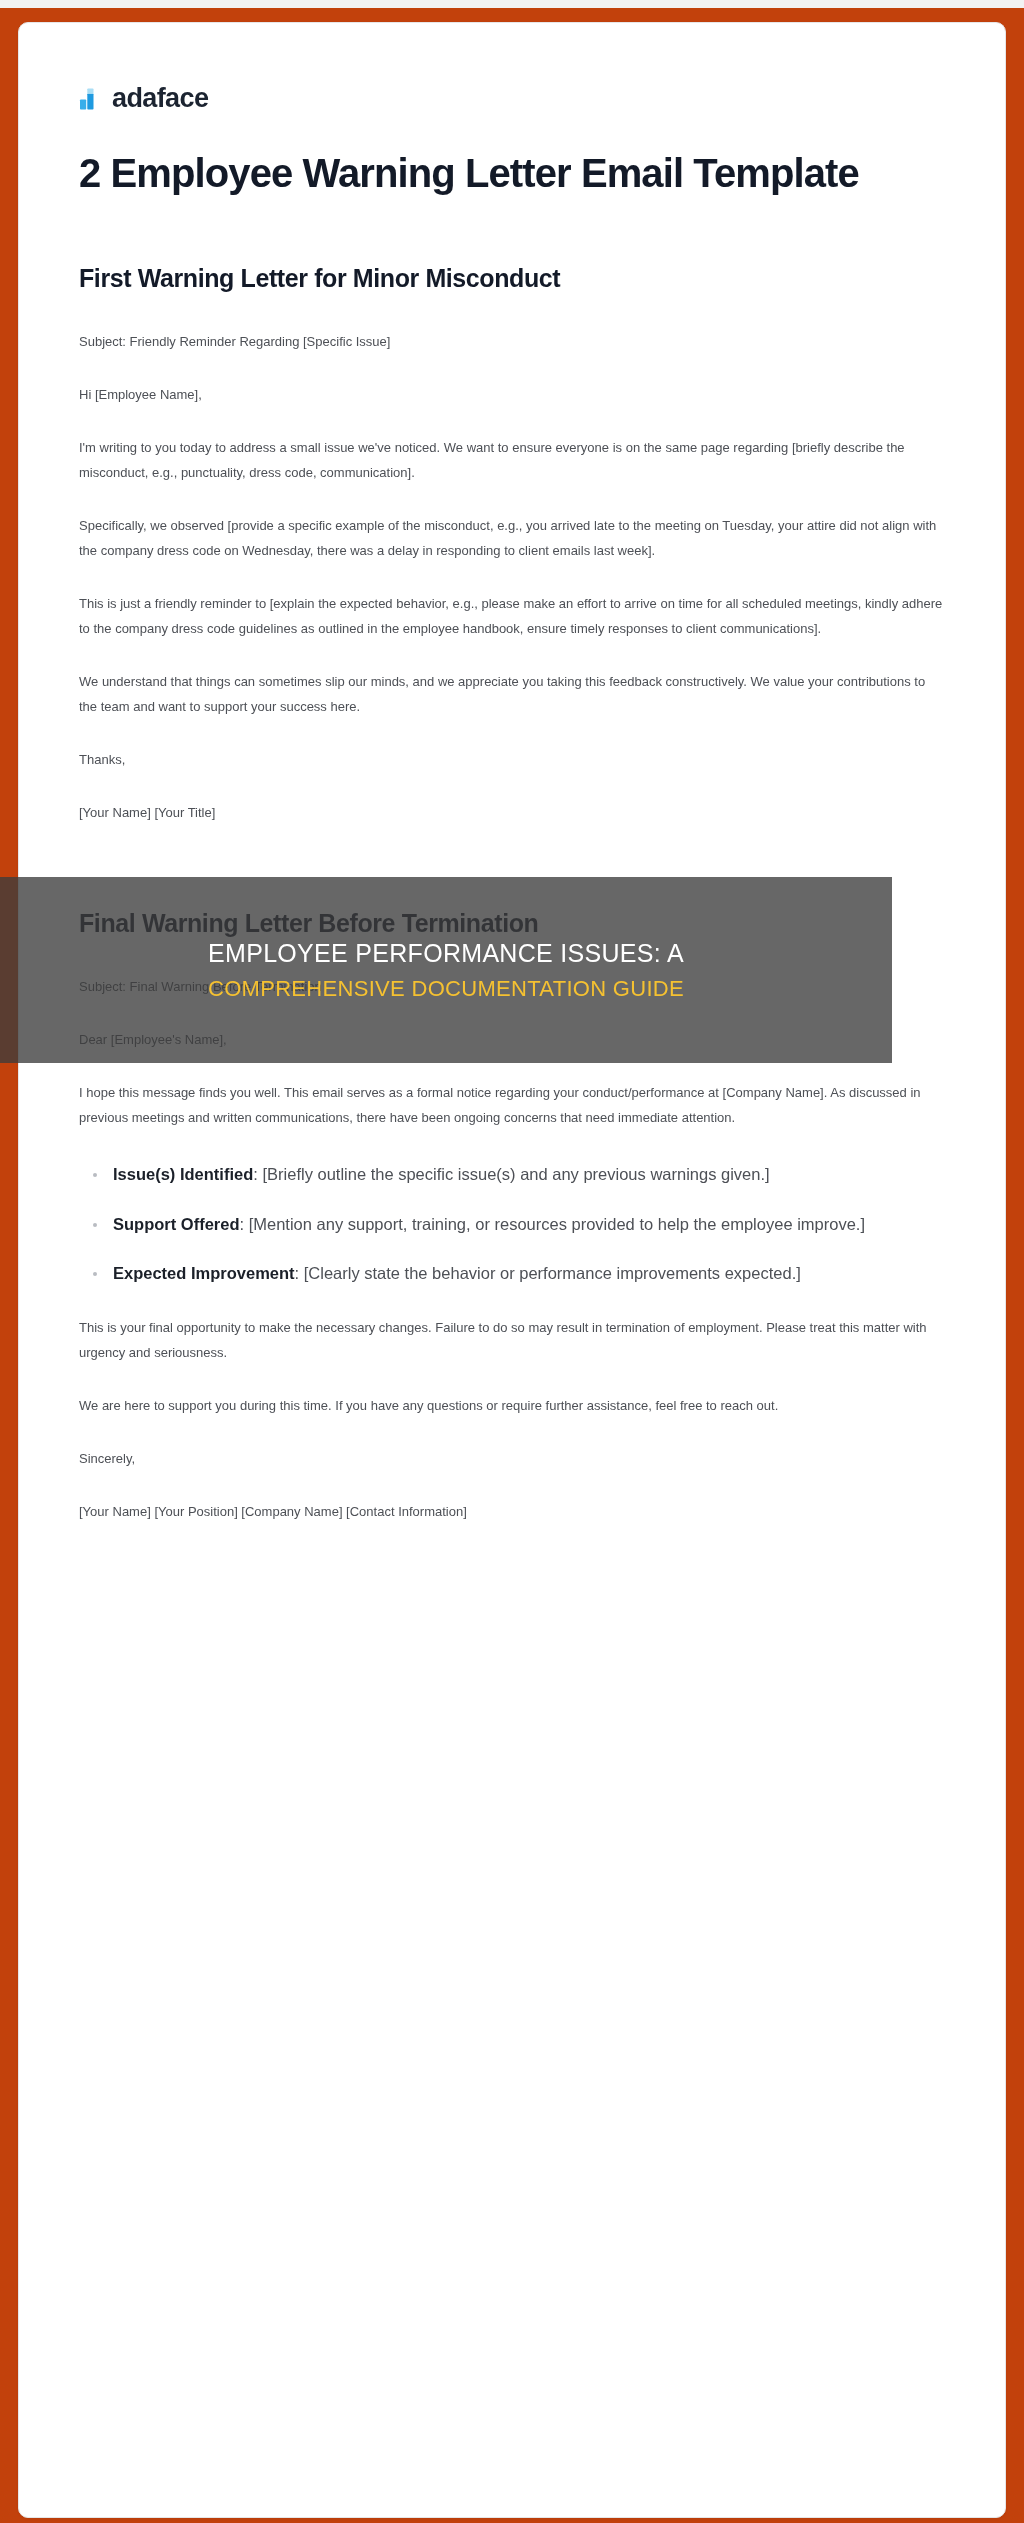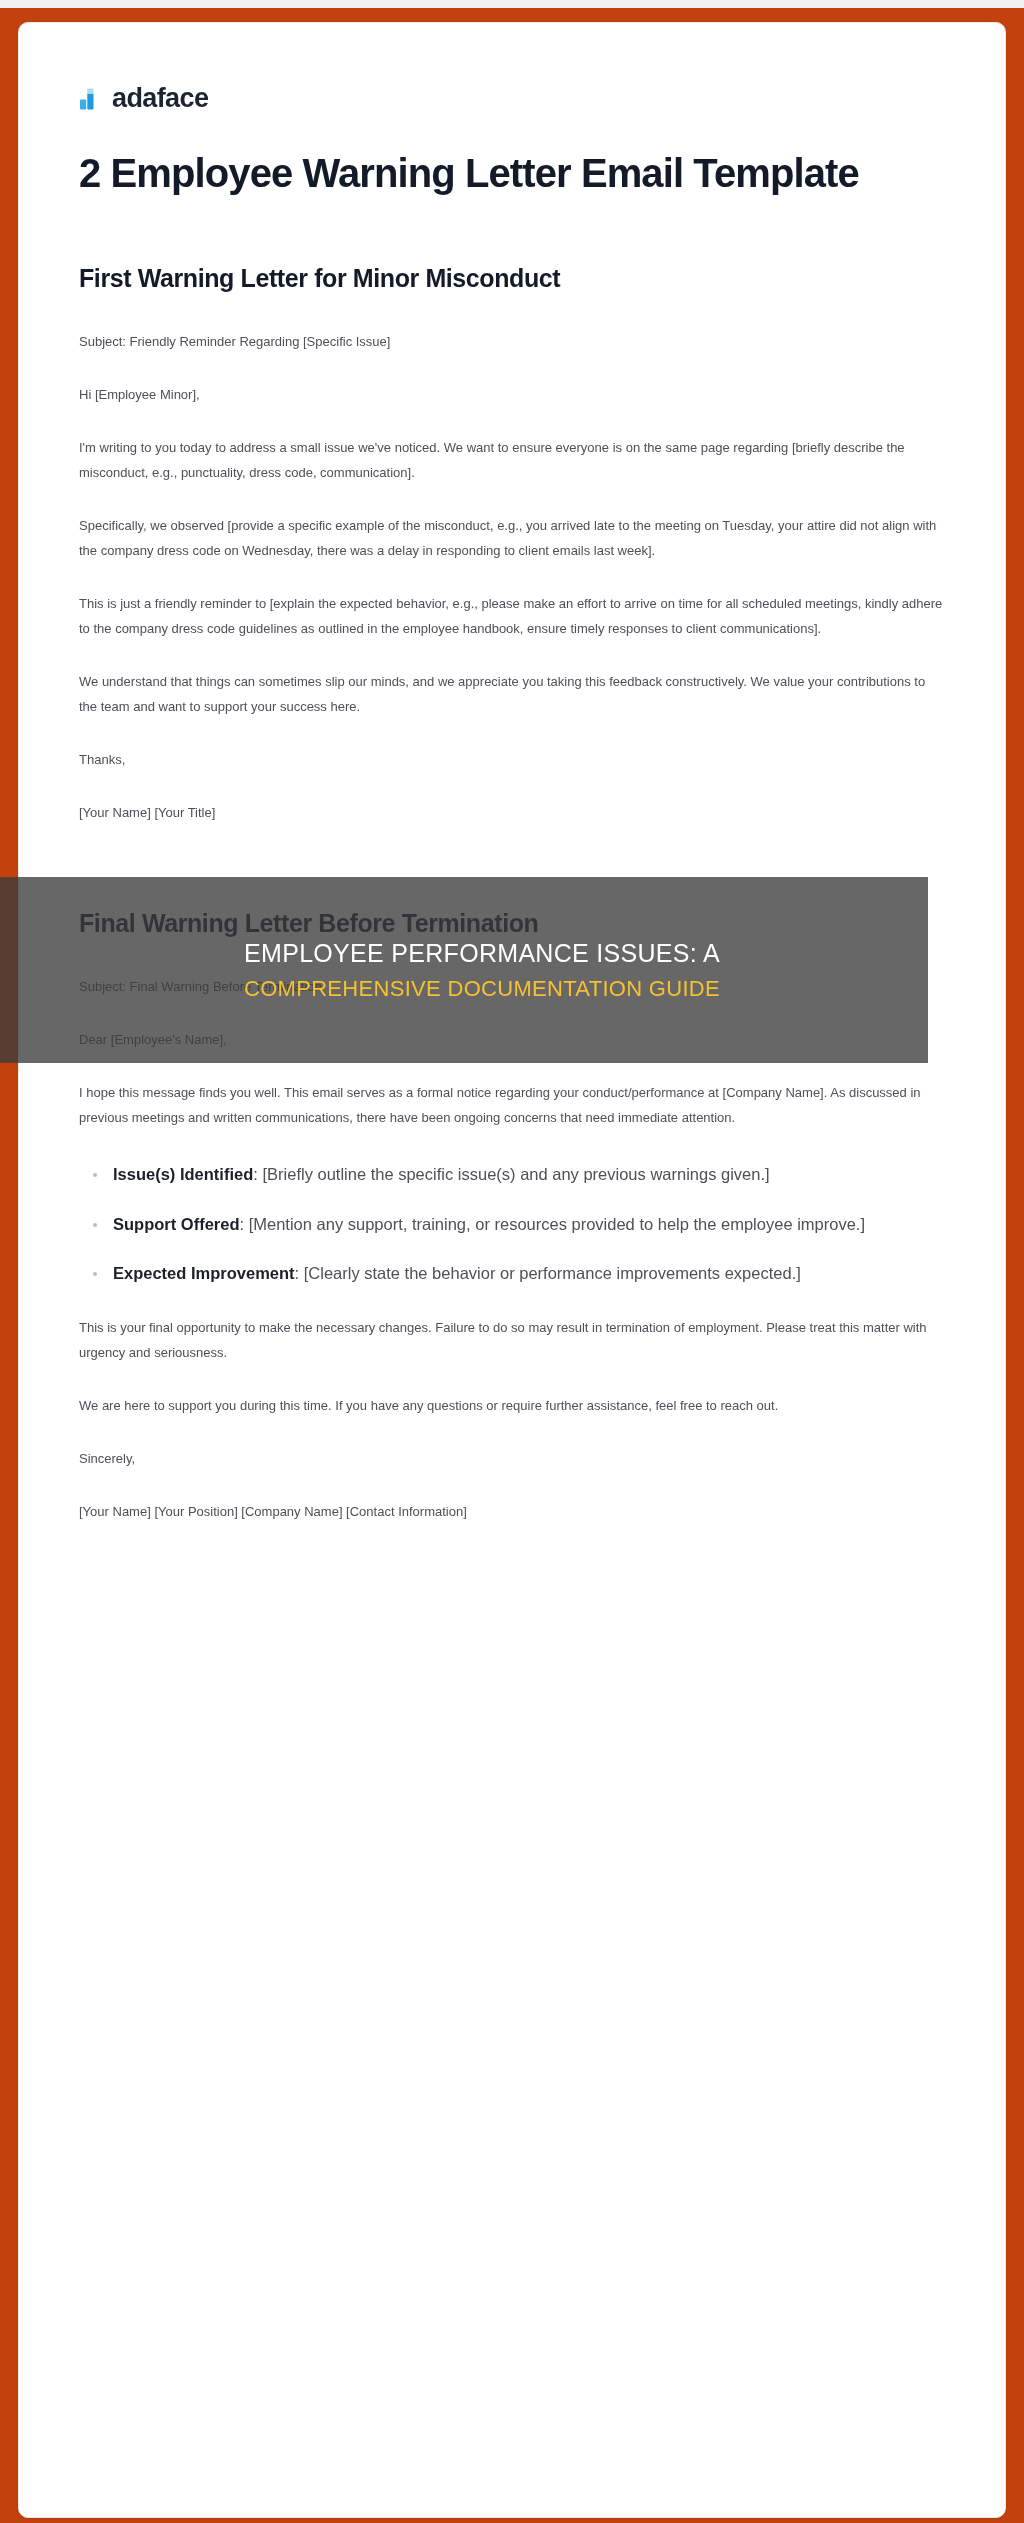--- a/index.html
+++ b/index.html
@@ -171,7 +171,7 @@
 
       <h2 class="sec-heading">First Warning Letter for Minor Misconduct</h2>
       <p class="para">Subject: Friendly Reminder Regarding [Specific Issue]</p>
-      <p class="para">Hi [Employee Minor],</p>
+      <p class="para">Hi [Employee Name],</p>
       <p class="para">I'm writing to you today to address a small issue we've noticed. We want to ensure everyone is on the same page regarding [briefly describe the misconduct, e.g., punctuality, dress code, communication].</p>
       <p class="para">Specifically, we observed [provide a specific example of the misconduct, e.g., you arrived late to the meeting on Tuesday, your attire did not align with the company dress code on Wednesday, there was a delay in responding to client emails last week].</p>
       <p class="para">This is just a friendly reminder to [explain the expected behavior, e.g., please make an effort to arrive on time for all scheduled meetings, kindly adhere to the company dress code guidelines as outlined in the employee handbook, ensure timely responses to client communications].</p>

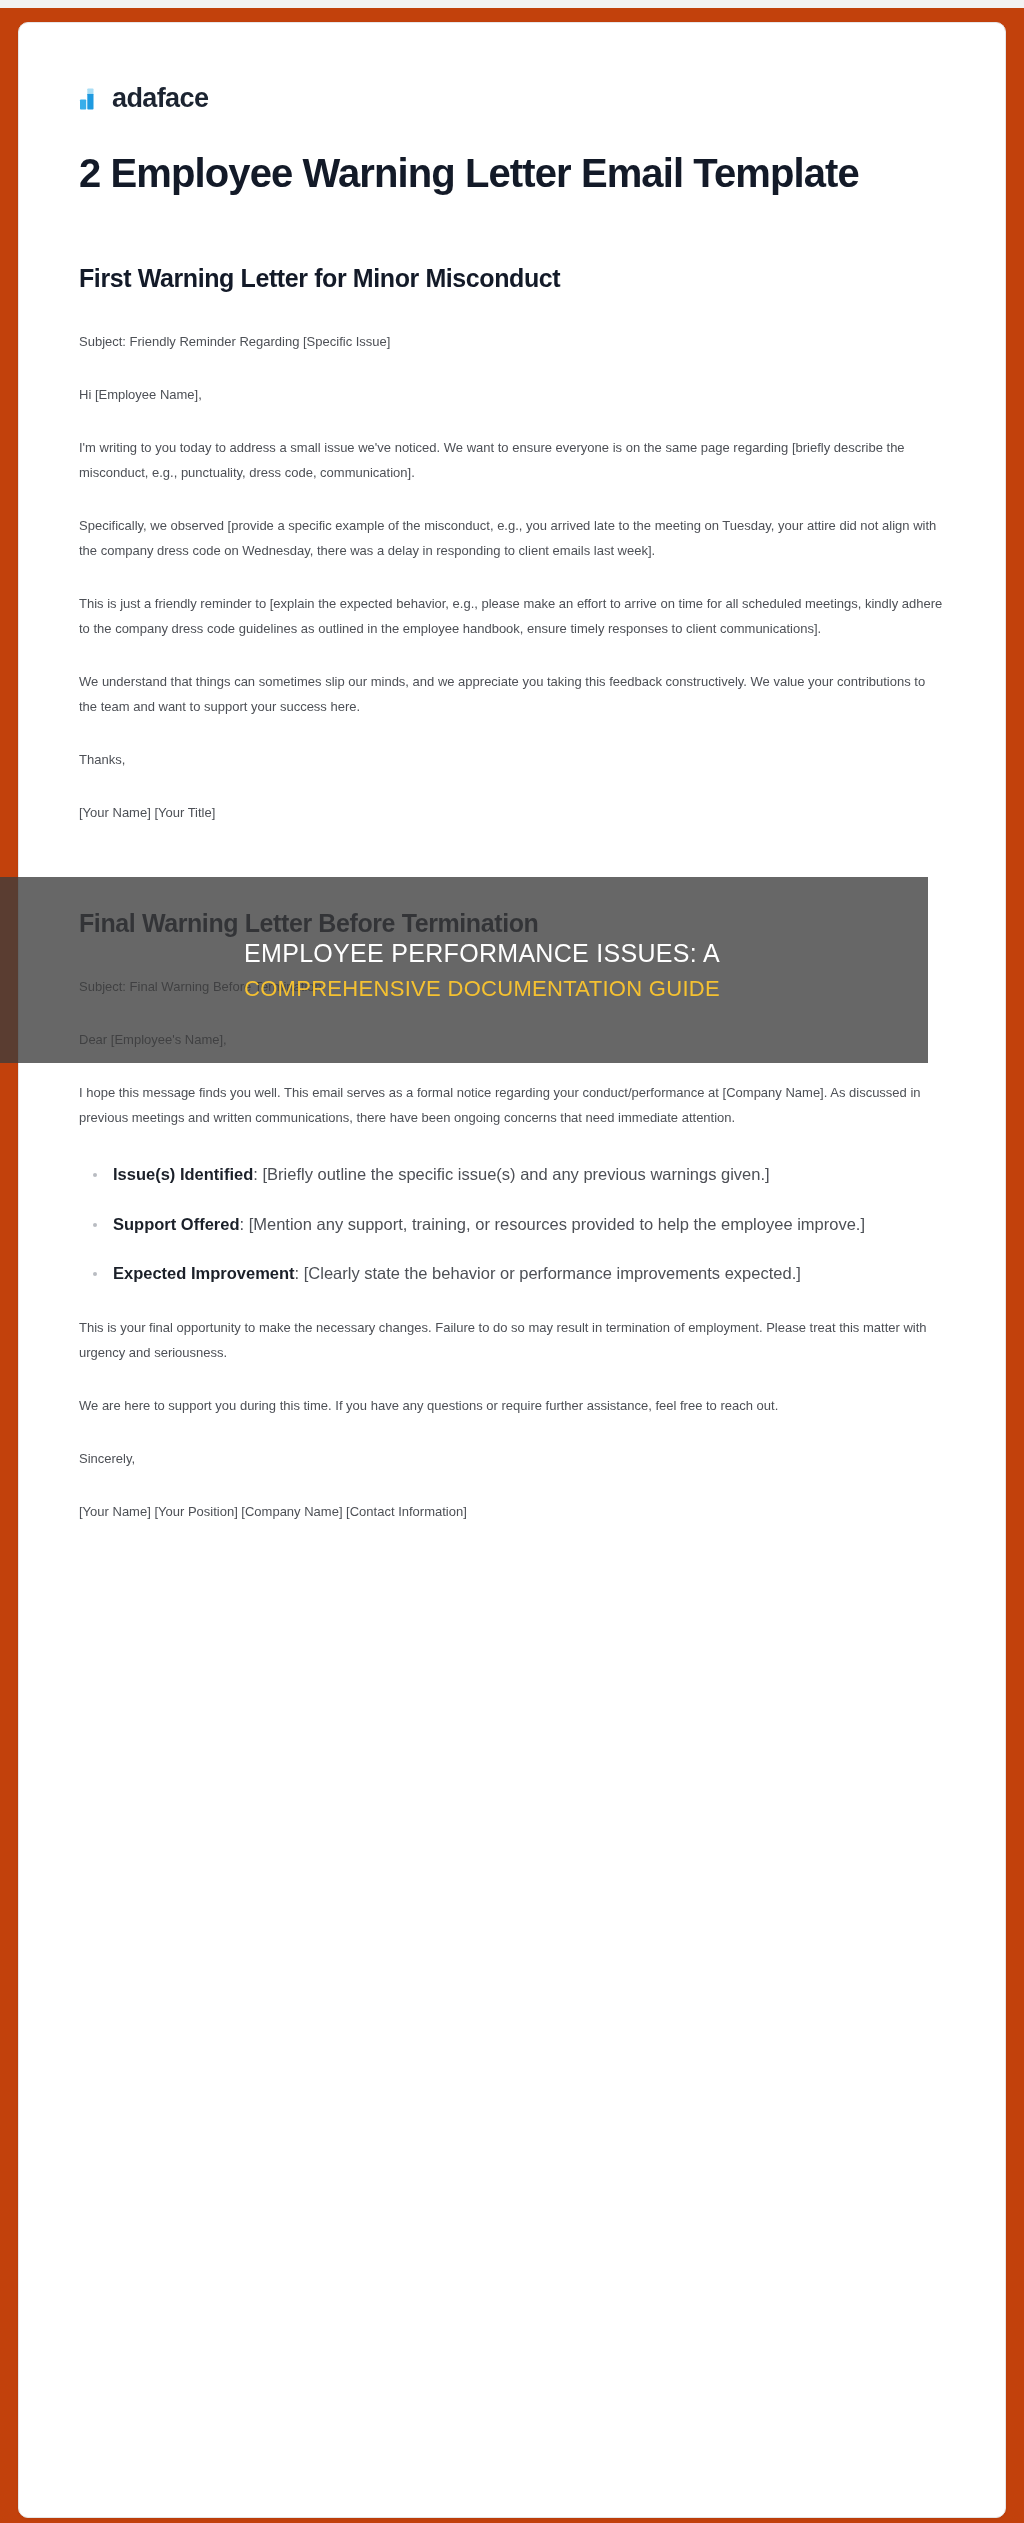--- a/index.html
+++ b/index.html
@@ -129,7 +129,6 @@
     align-items: center;
     justify-content: center;
     pointer-events: none;
-    padding-left: 36px;
   }
   .overlay-line1 {
     font-size: 25px;

